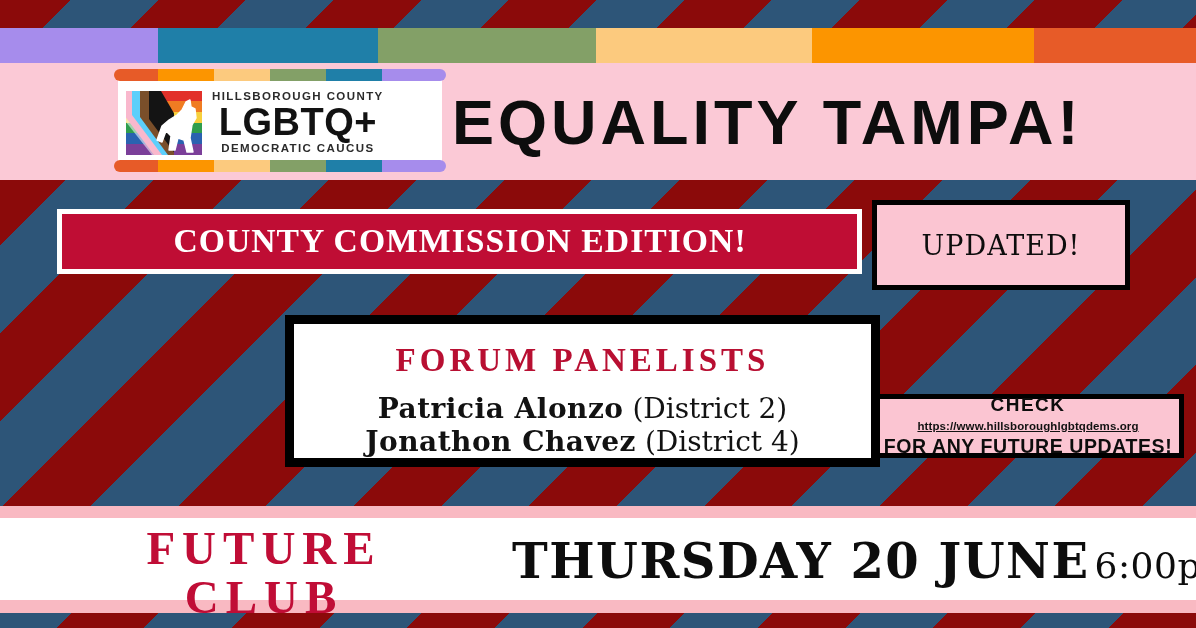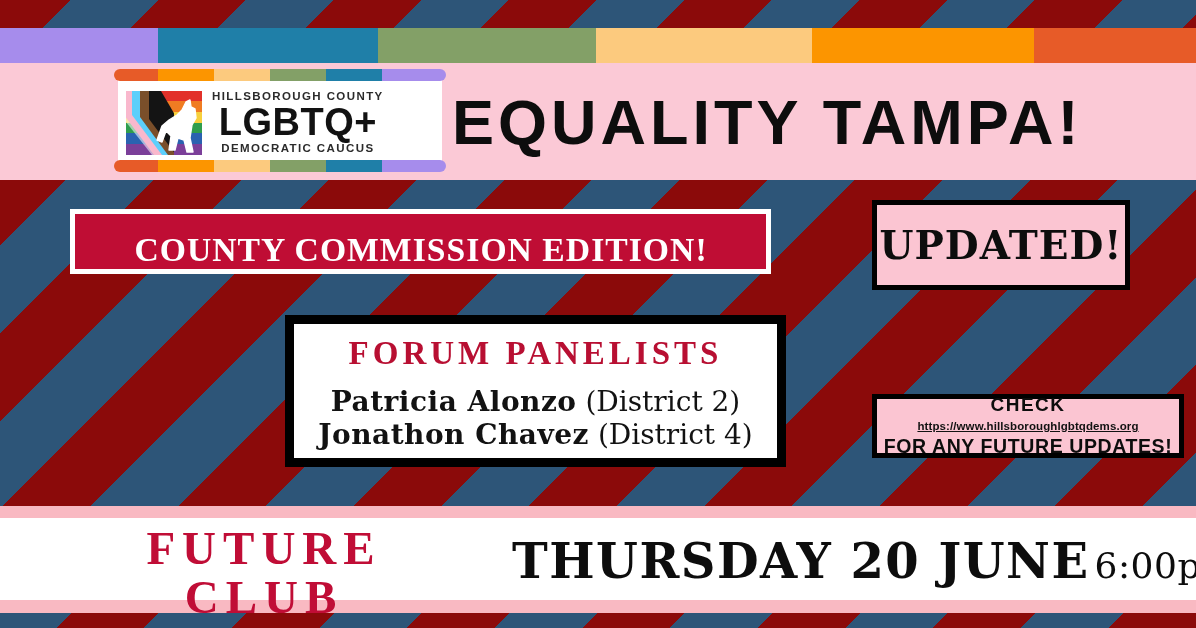--- a/index.html
+++ b/index.html
@@ -134,11 +134,11 @@
   
   .red-banner {
     position:absolute;
-    left:70px; top:209px;
-    width:701px; height:65px;
+    left:57px; top:209px;
+    width:805px; height:65px;
     background:#bf0d34;
     border:5px solid #ffffff;
-    display:flex; align-items:flex-end; justify-content:center;
+    display:flex; align-items:center; justify-content:center;
     z-index:5;
   }
   .red-banner-text {

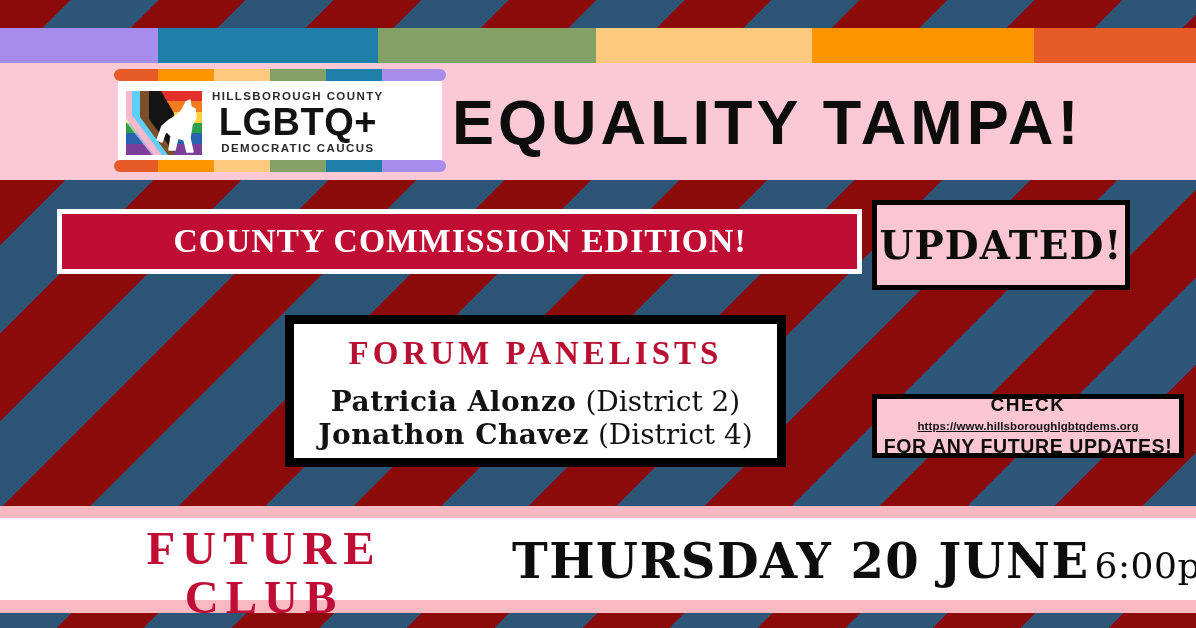--- a/index.html
+++ b/index.html
@@ -163,8 +163,8 @@
   }
   .updated-text {
     font-family:"DejaVu Serif", serif;
-    font-weight:bold;
-    font-size:39px;
+    font-weight:normal;
+    font-size:27px;
     letter-spacing:1px;
     color:#0d0d0d;
   }

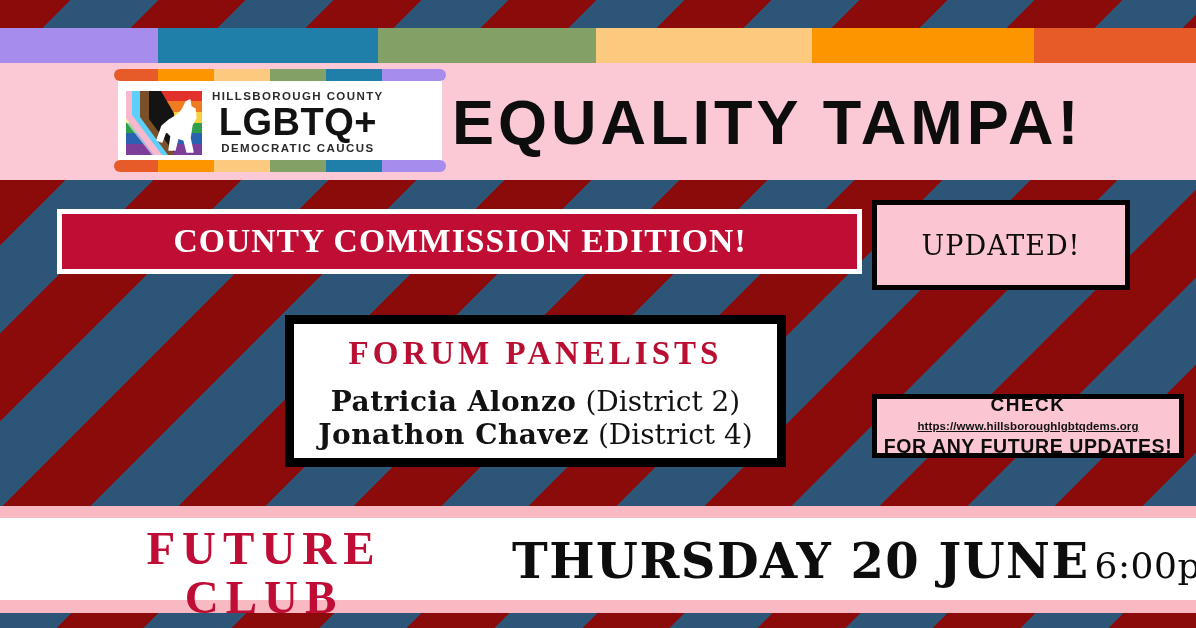--- a/index.html
+++ b/index.html
@@ -173,12 +173,12 @@
   .panelists-box {
     position:absolute;
     left:285px; top:315px;
-    width:501px; height:152px;
+    width:595px; height:152px;
     background:#ffffff;
     border:9px solid #000000;
     z-index:6;
     display:flex; flex-direction:column;
-    align-items:center; justify-content:center;
+    align-items:center; justify-content:flex-end;
     padding-top:4px;
   }
   .panelists-title {

